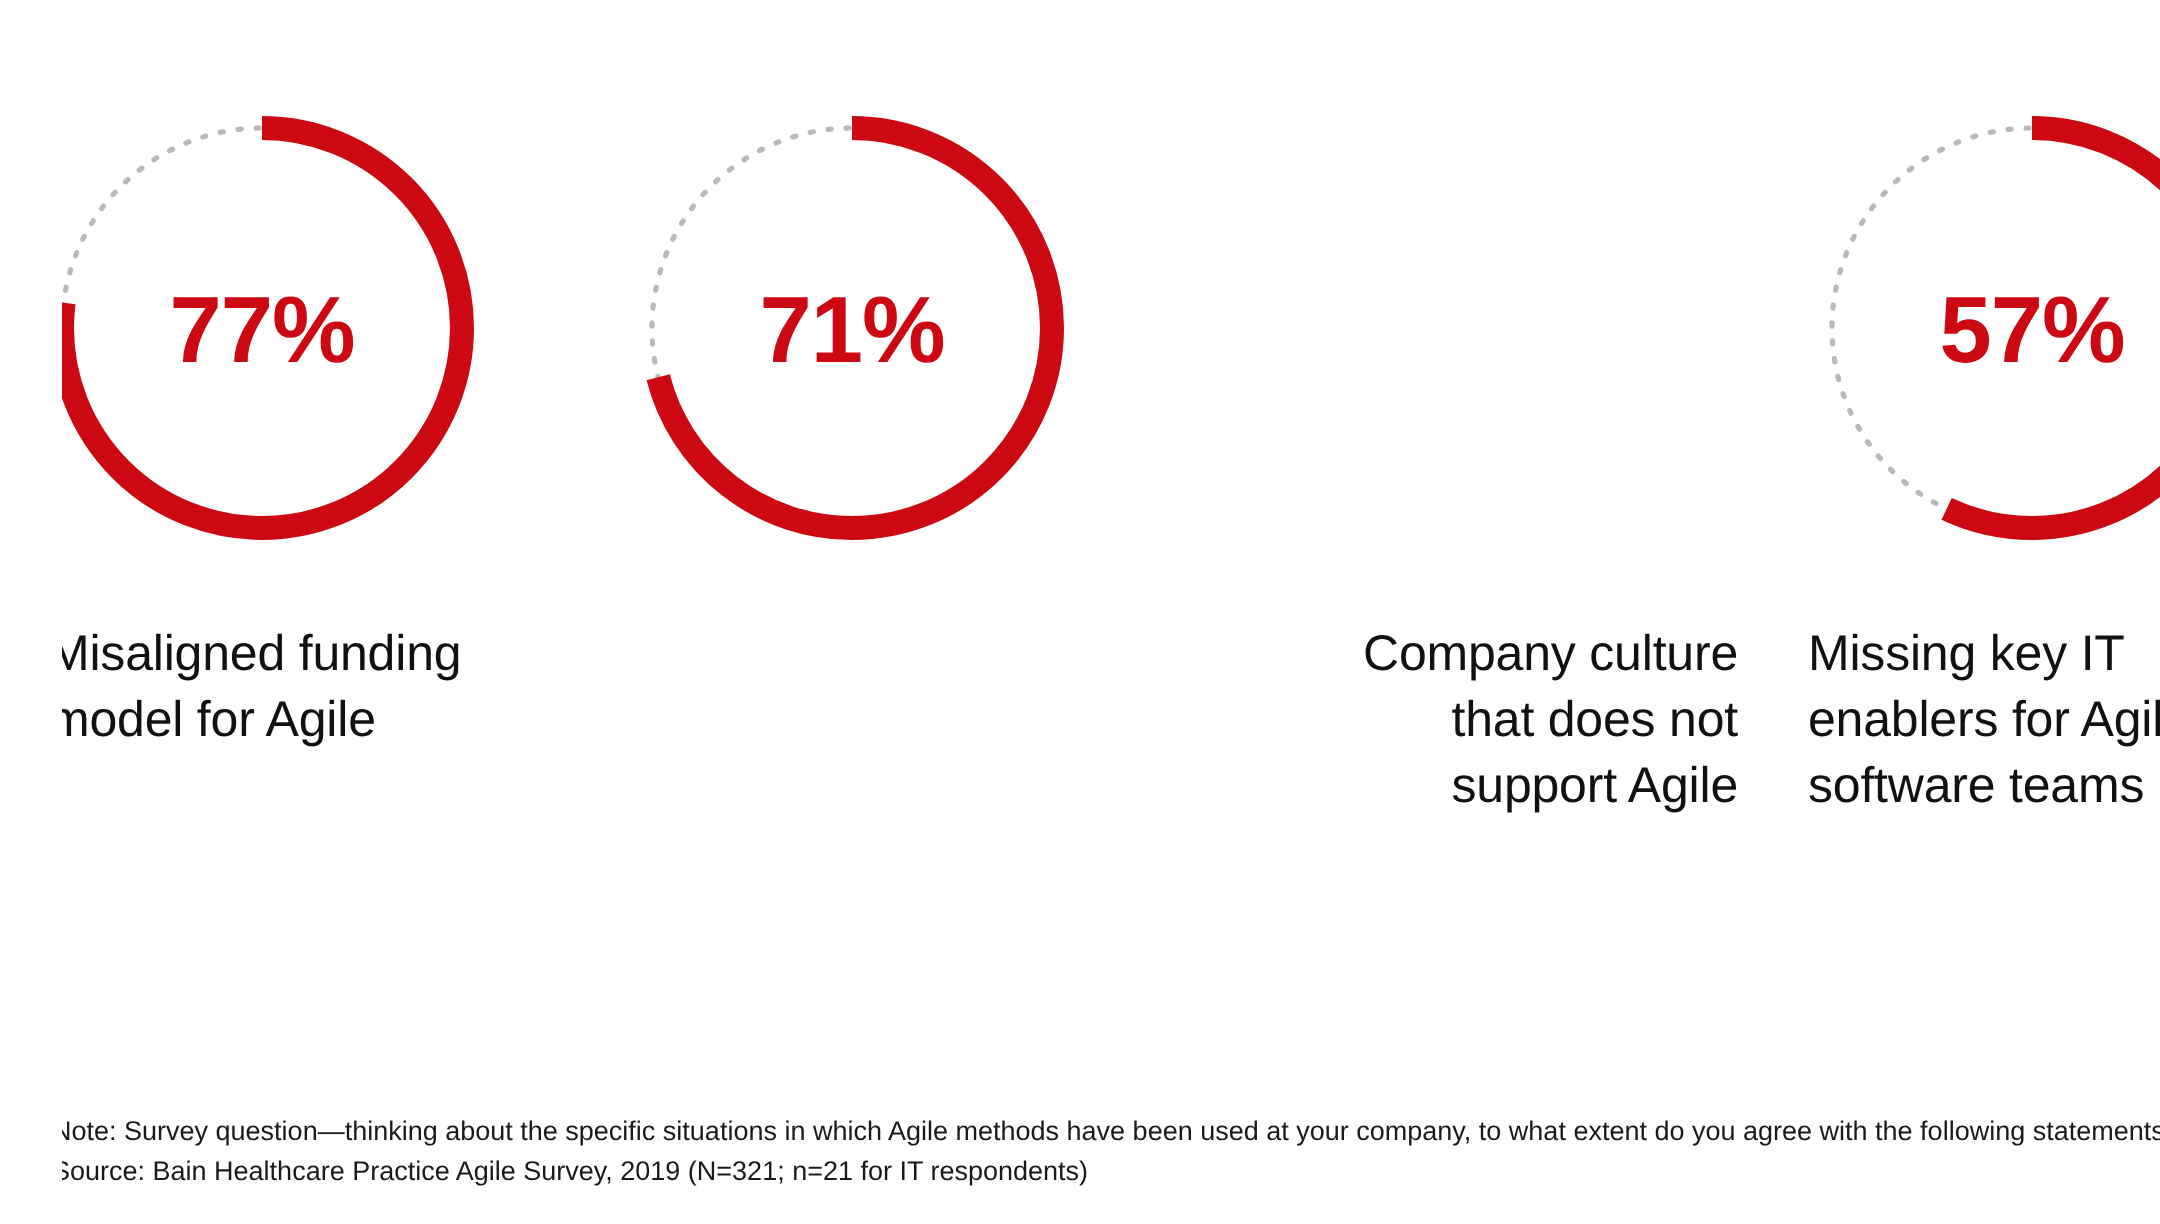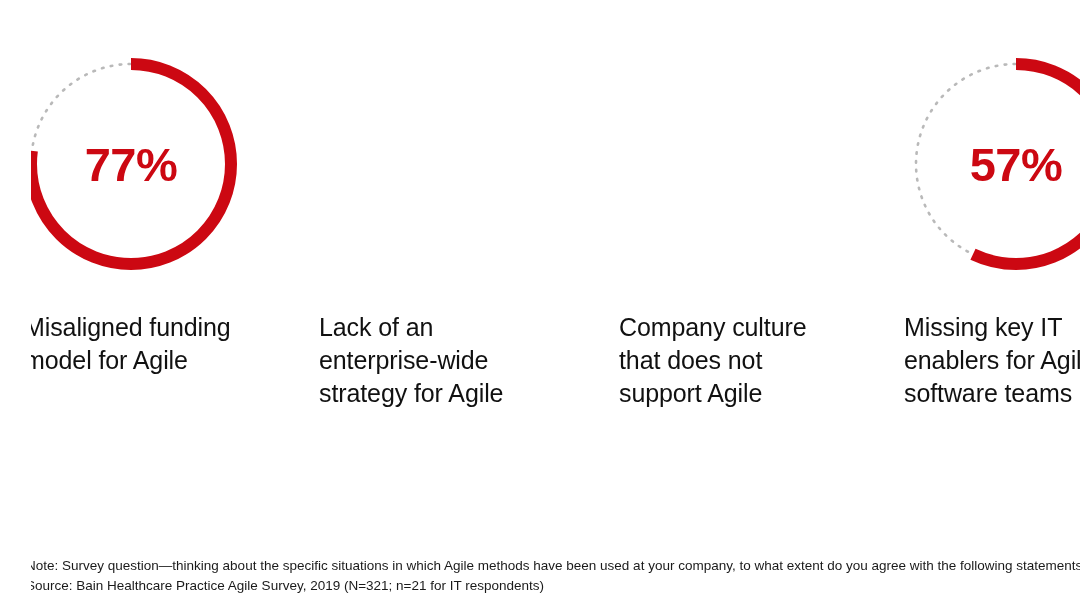--- a/index.html
+++ b/index.html
@@ -112,6 +112,13 @@
       <div class="donut-value">77%</div>
     </div>
 
+    <div class="donut-cell cell-1">
+      <svg viewBox="0 0 212 212">
+        <circle class="track" cx="106" cy="106" r="100" fill="none" stroke="#b9b9b9" stroke-width="2.6" stroke-dasharray="1.6 7.4" stroke-linecap="round"></circle>
+        <circle class="arc" cx="106" cy="106" r="100" fill="none" stroke="#cc0812" stroke-width="12" stroke-dasharray="446.11 182.21" stroke-dashoffset="0" transform="rotate(-90 106 106)"></circle>
+      </svg>
+      <div class="donut-value">71%</div>
+    </div>
 
 
     <div class="donut-cell cell-3">

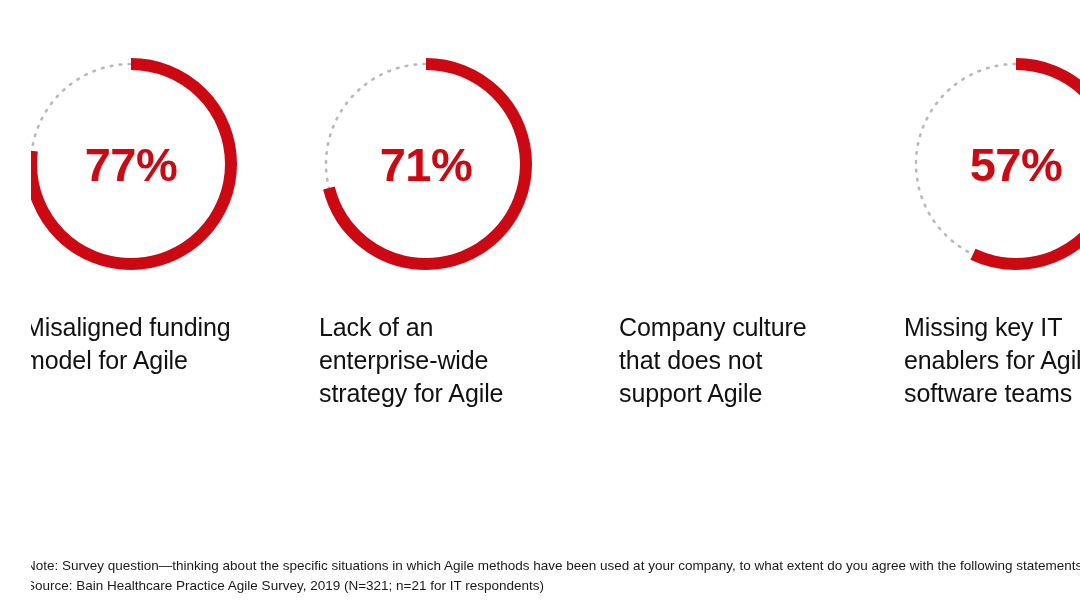--- a/index.html
+++ b/index.html
@@ -133,9 +133,6 @@
 
   <div class="label label-0">Misaligned funding
 model for Agile</div>
-  <div class="label label-1">Lack of an
-enterprise-wide
-strategy for Agile</div>
   <div class="label label-2">Company culture
 that does not
 support Agile</div>

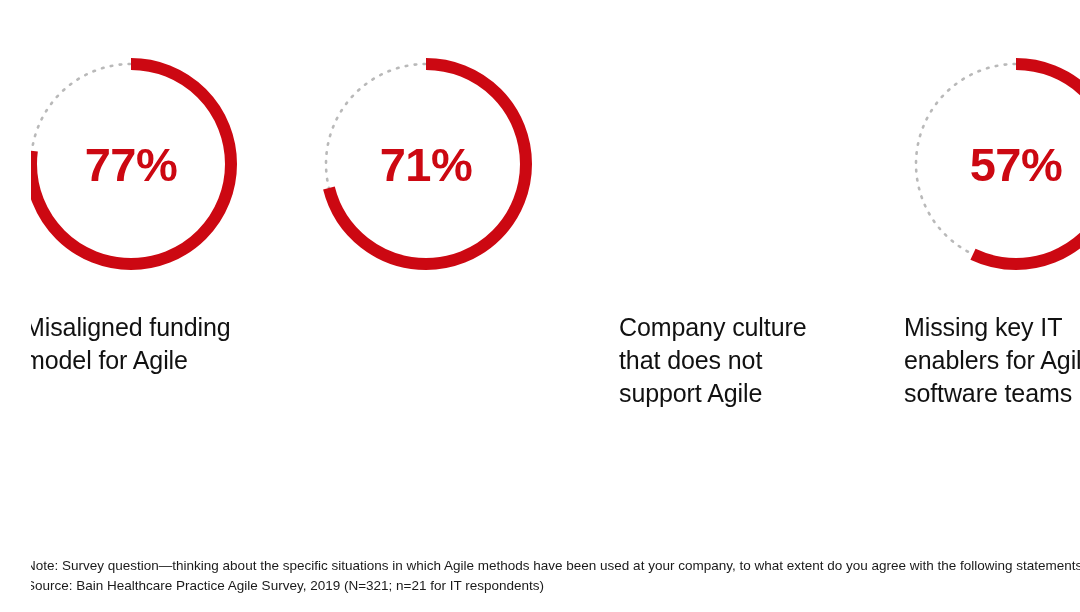--- a/index.html
+++ b/index.html
@@ -80,7 +80,7 @@
   }
   .label-0 { left: -7px;  width: 250px; }
   .label-1 { left: 288px; width: 250px; }
-  .label-2 { left: 588px; width: 250px; }
+  .label-2 { left: 588px; width: 250px; text-align: right; }
   .label-3 { left: 873px; width: 260px; }
 
   

